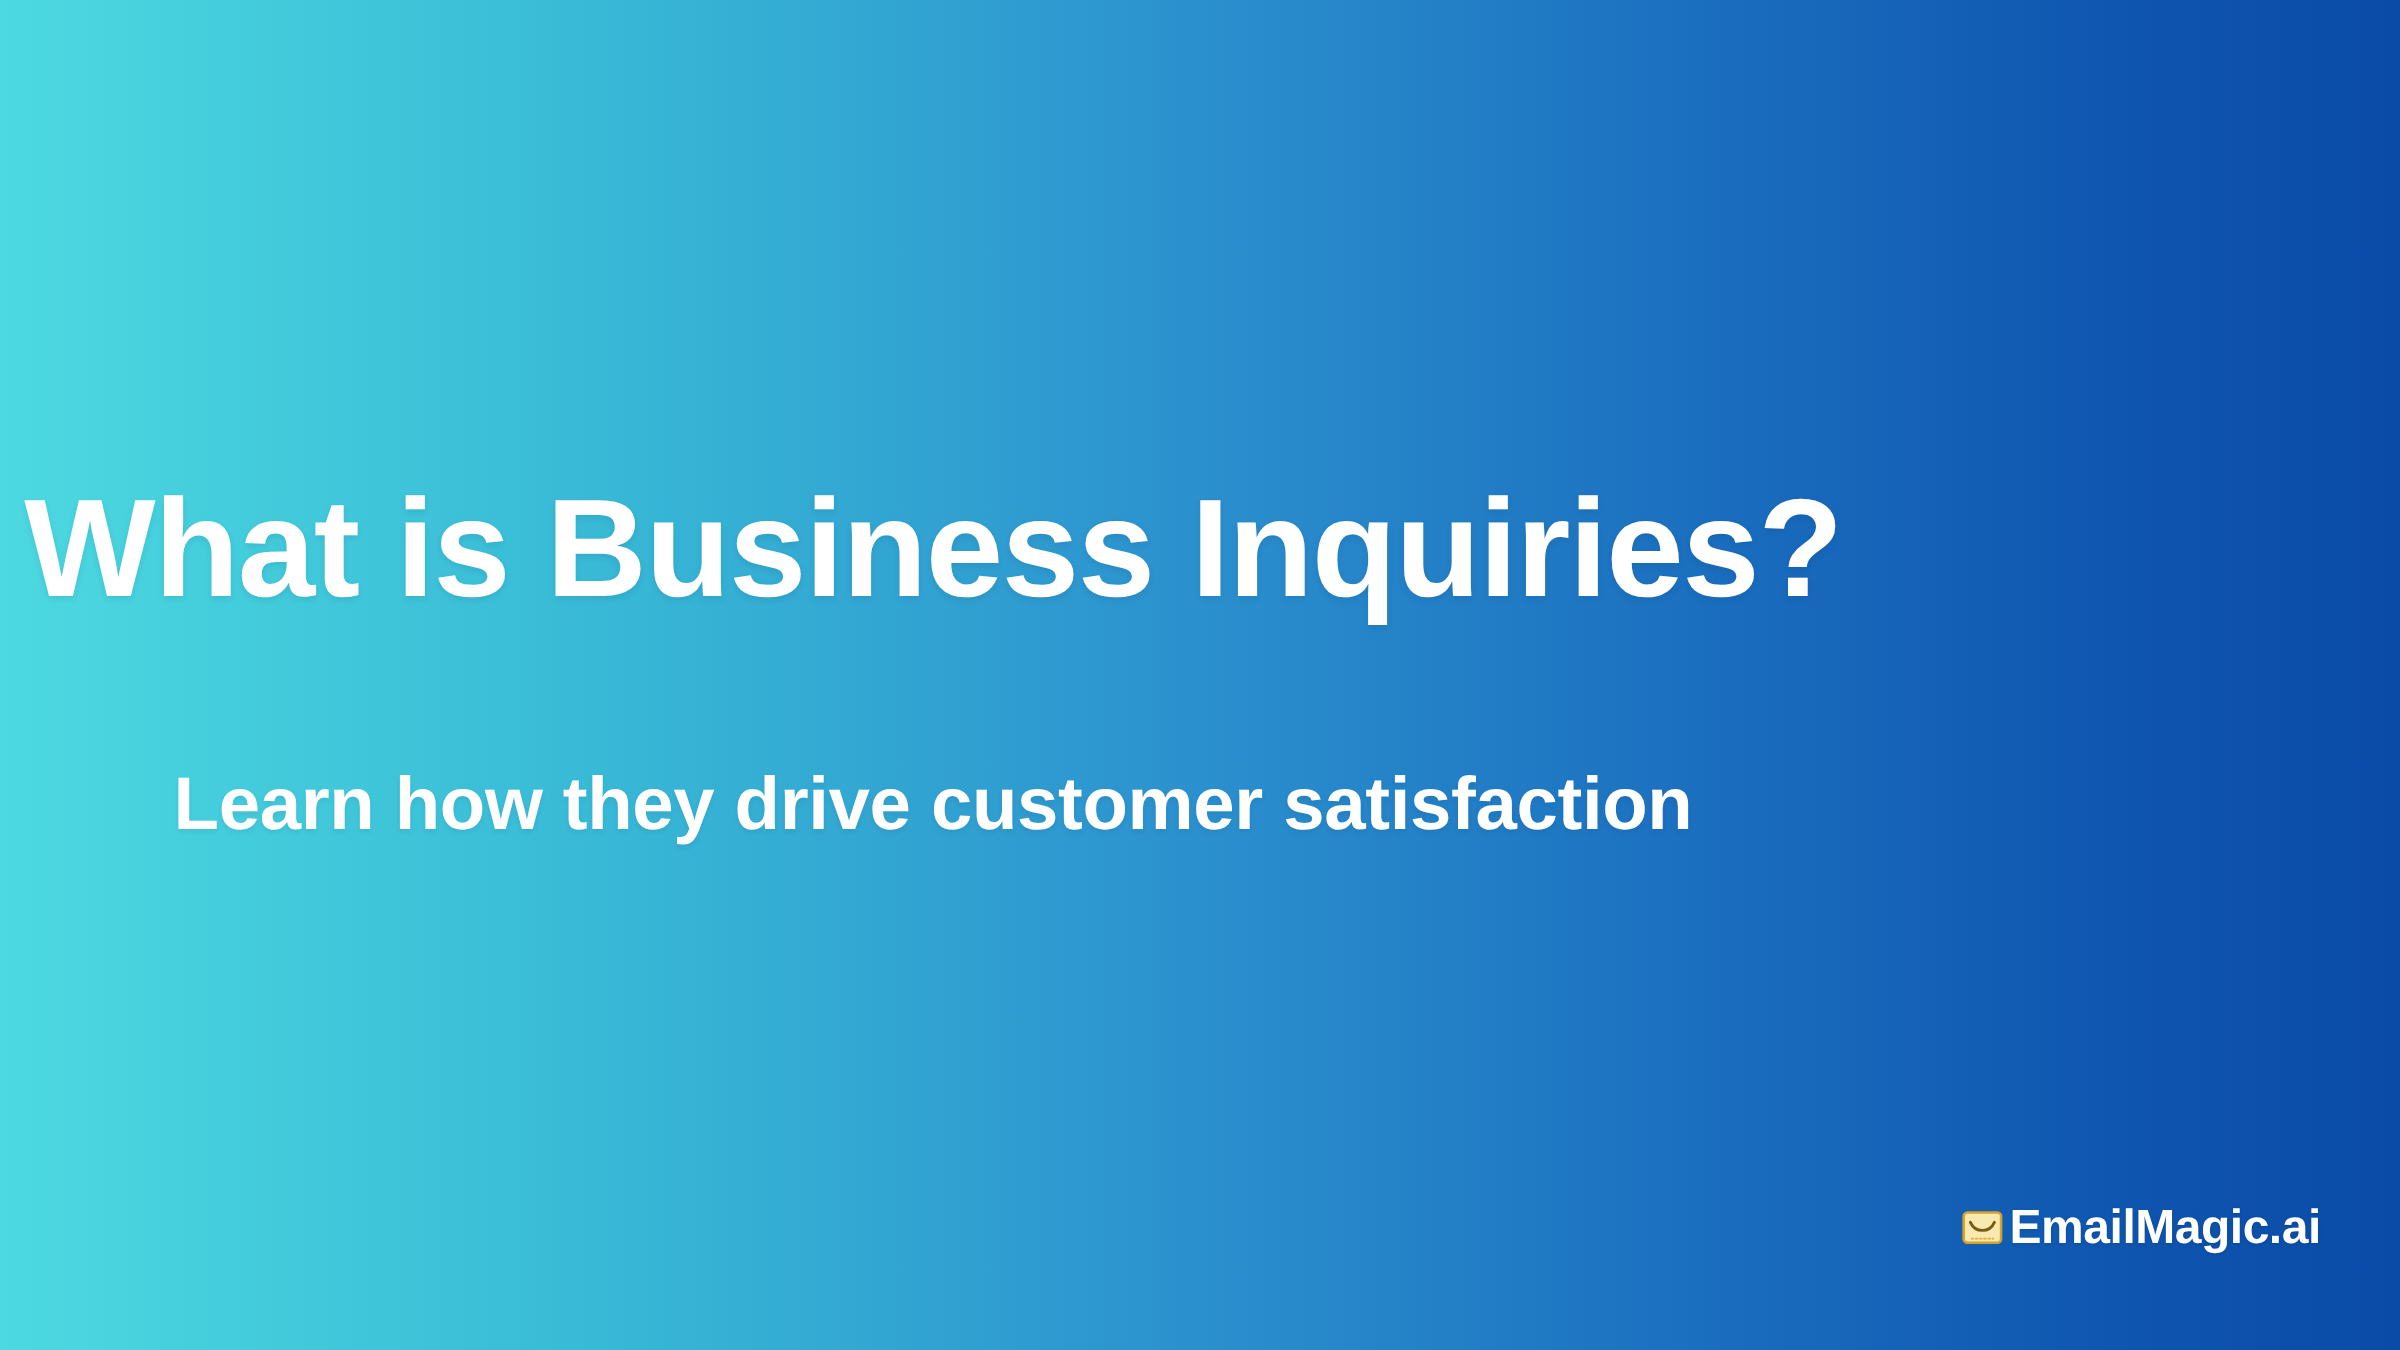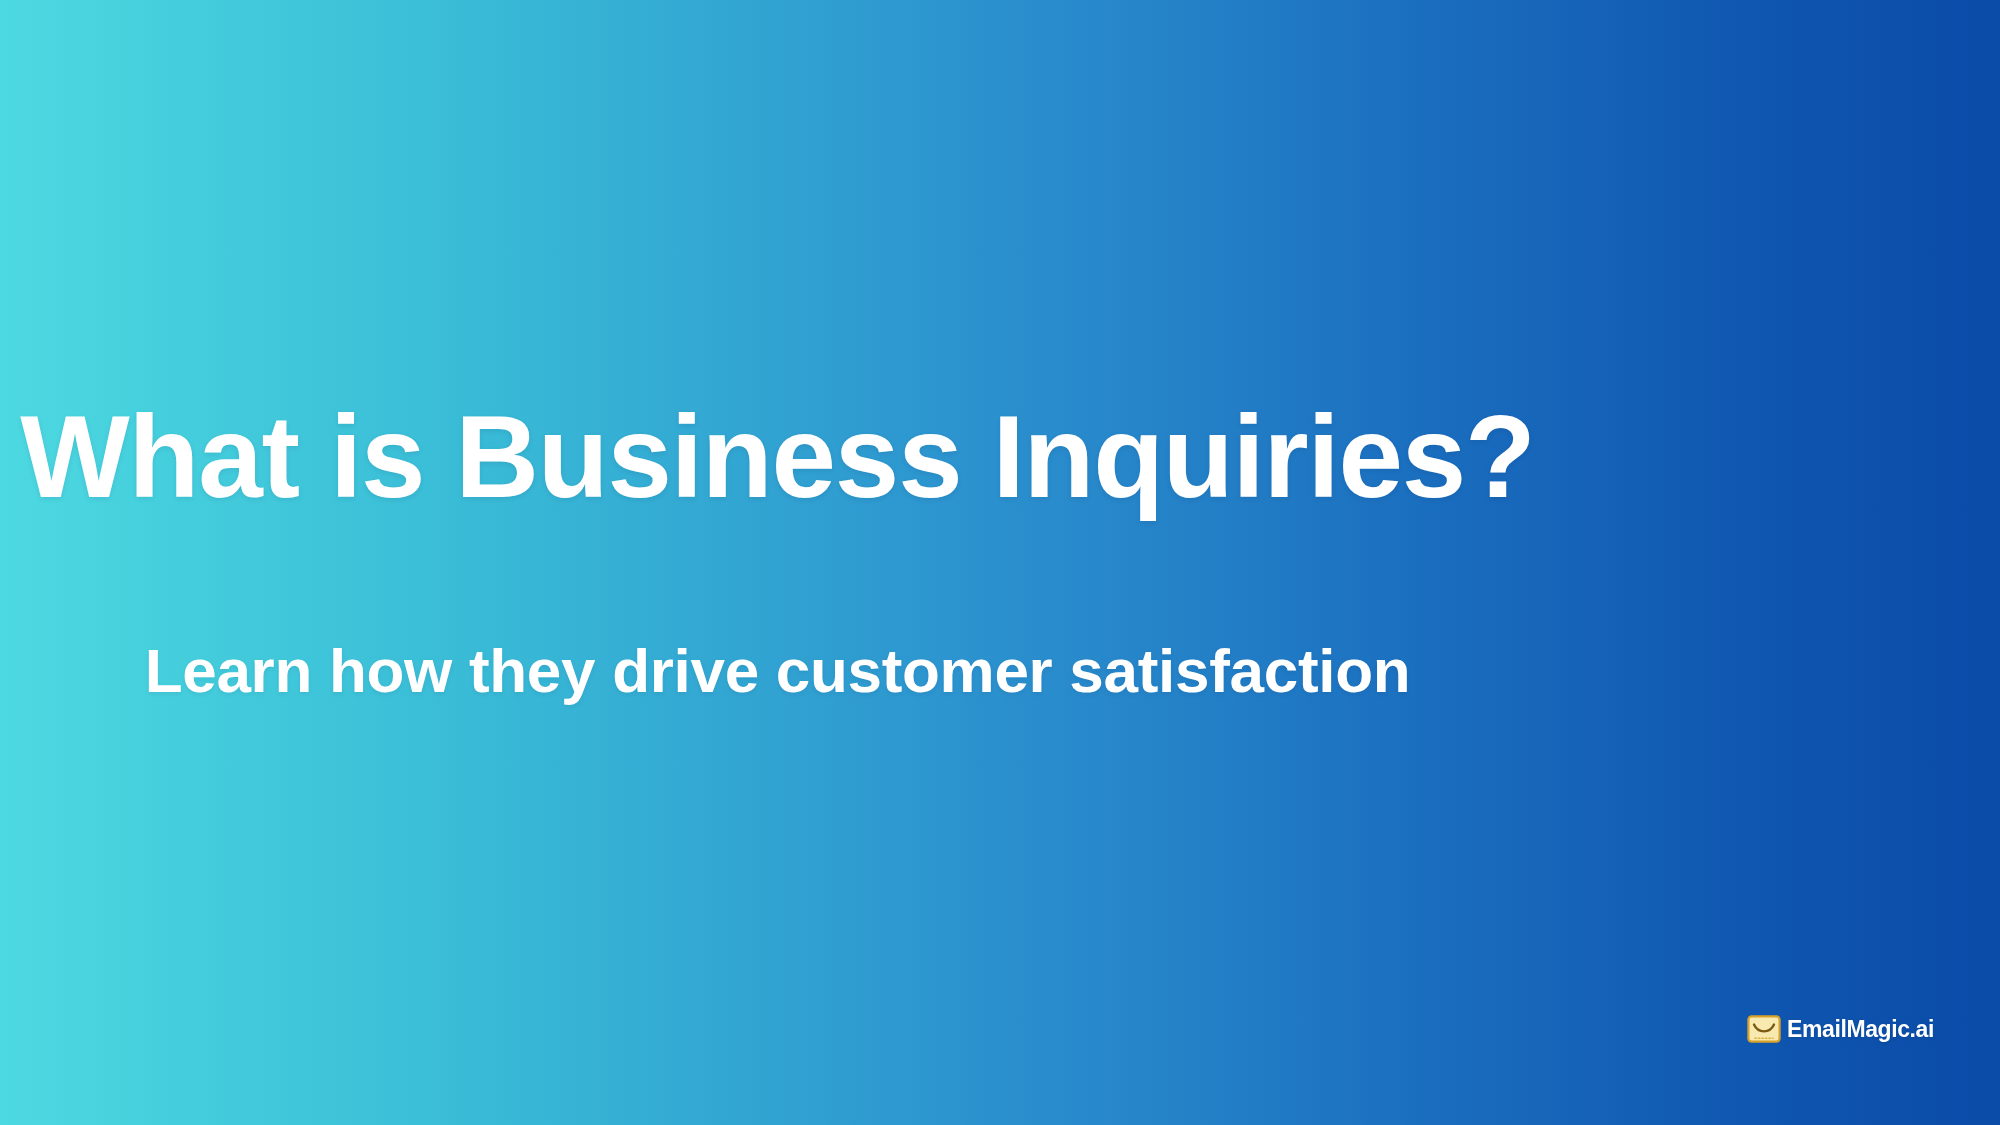--- a/index.html
+++ b/index.html
@@ -91,7 +91,7 @@
   }
 
   .brand-name {
-    font-size: 23px;
+    font-size: 40px;
     font-weight: 700;
     color: #ffffff;
     letter-spacing: -0.4px;

